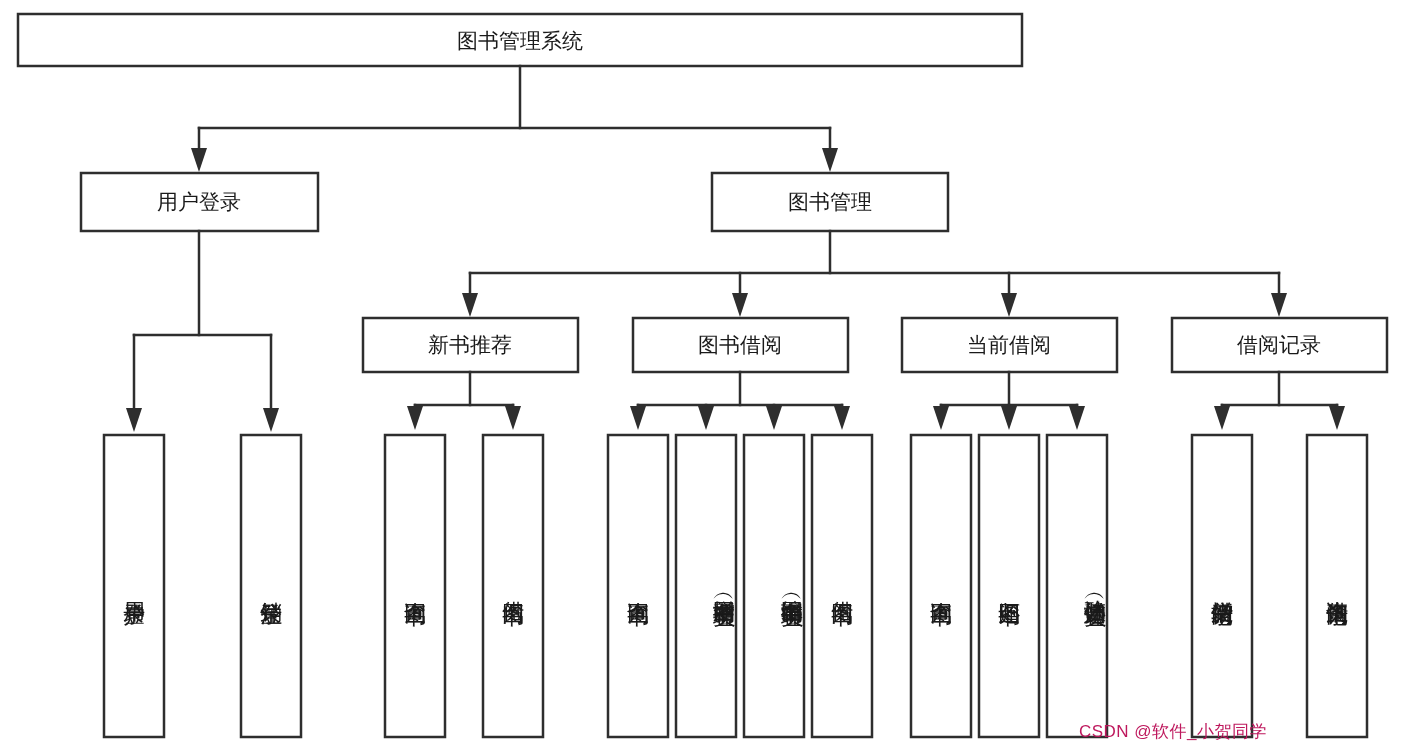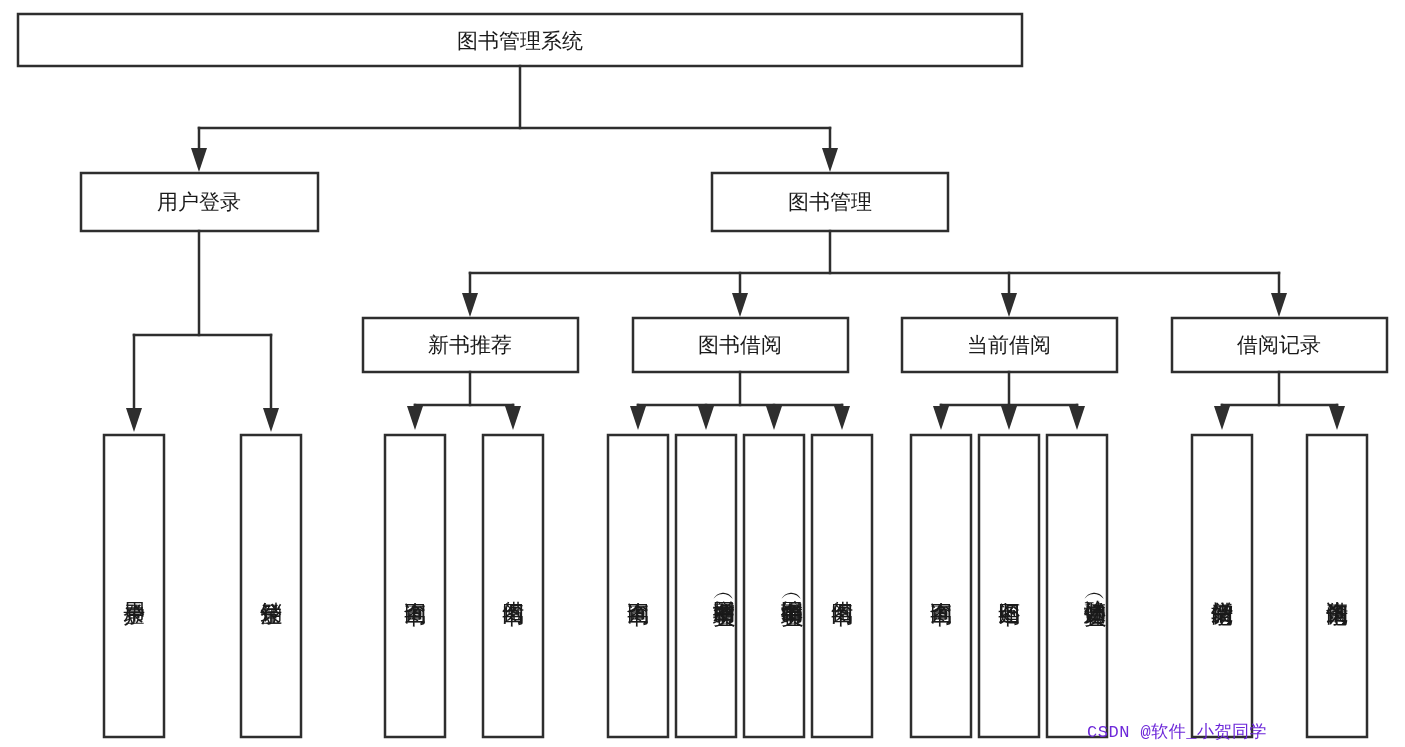--- a/index.html
+++ b/index.html
@@ -65,9 +65,9 @@
     position: absolute;
     right: 8px;
     bottom: 4px;
-    font-family: Liberation Mono, monospace;
+    font-family: Liberation Sans, sans-serif;
     font-size: 17px;
-    color: #6d28d9;
+    color: #be185d;
     white-space: nowrap;
     letter-spacing: 0.5px;
   }

